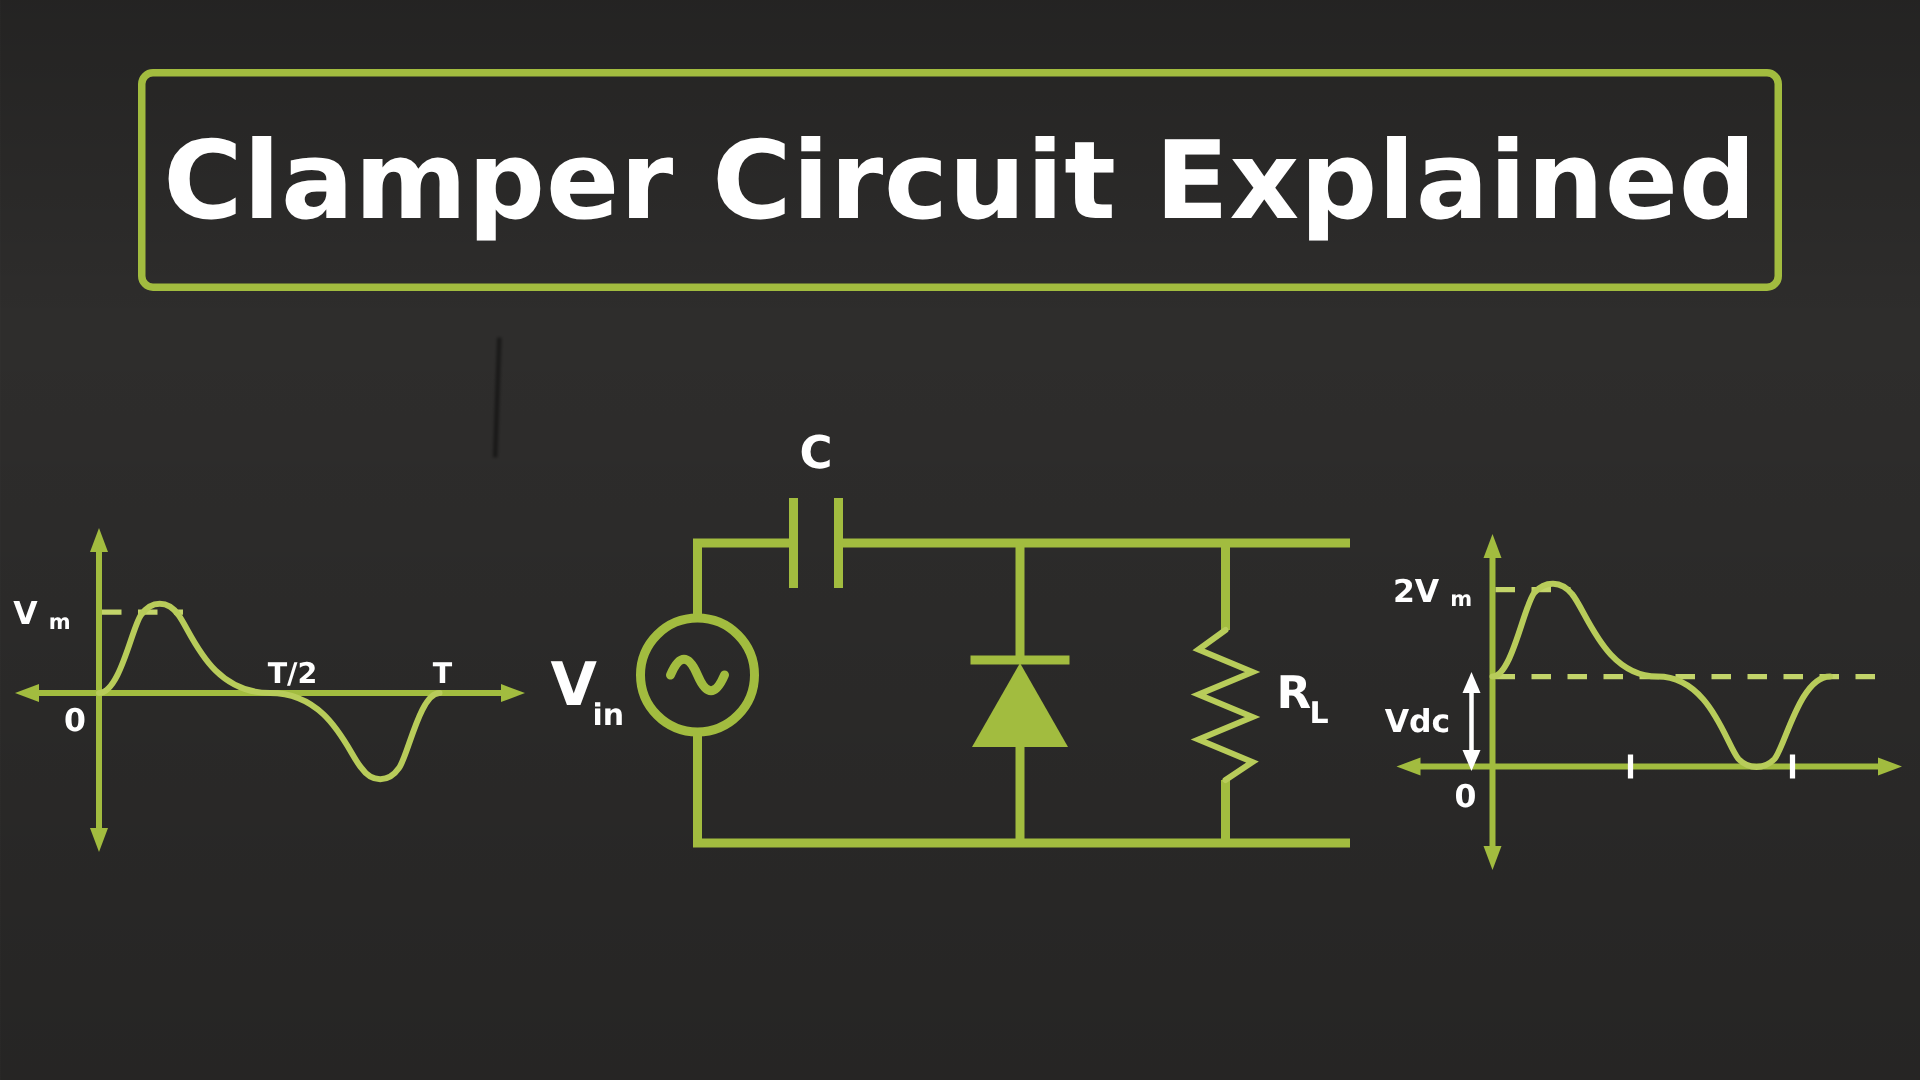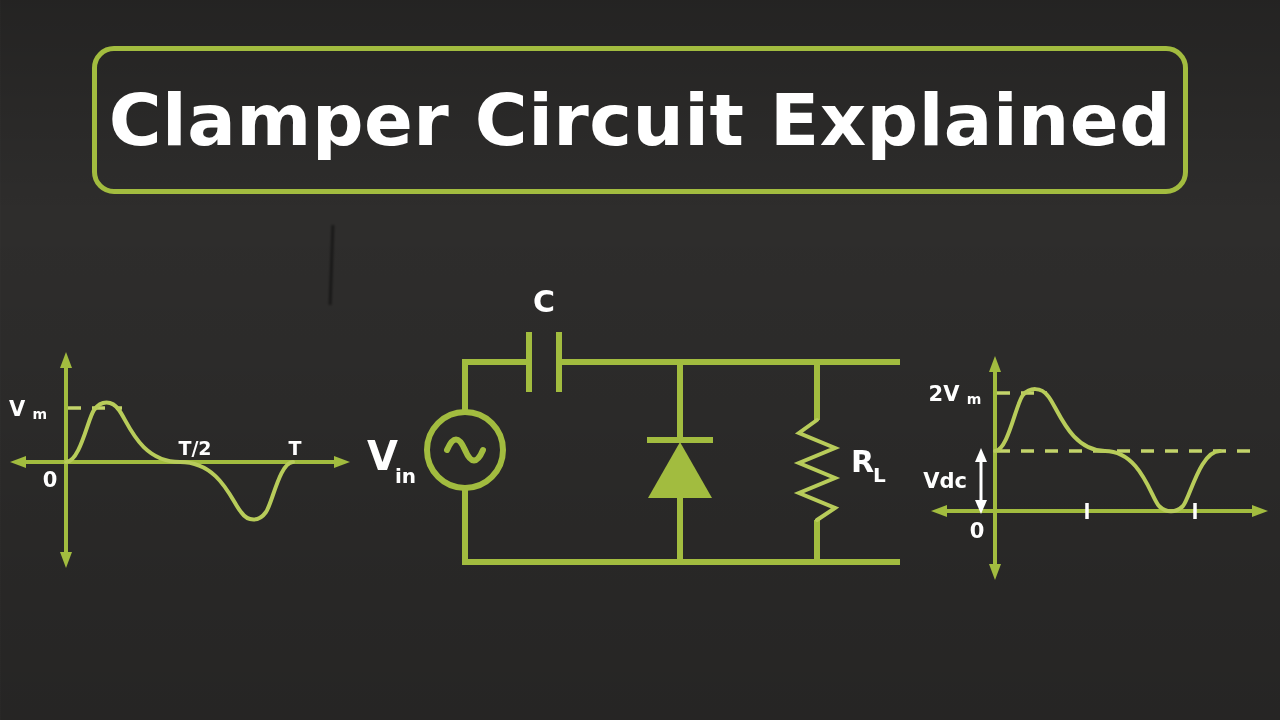--- a/index.html
+++ b/index.html
@@ -43,7 +43,7 @@
     width: 1096px;
     height: 148px;
     border: 5px solid #a2bc3f;
-    border-radius: 22px;
+    border-radius: 10px;
     box-sizing: border-box;
     display: flex;
     align-items: center;

